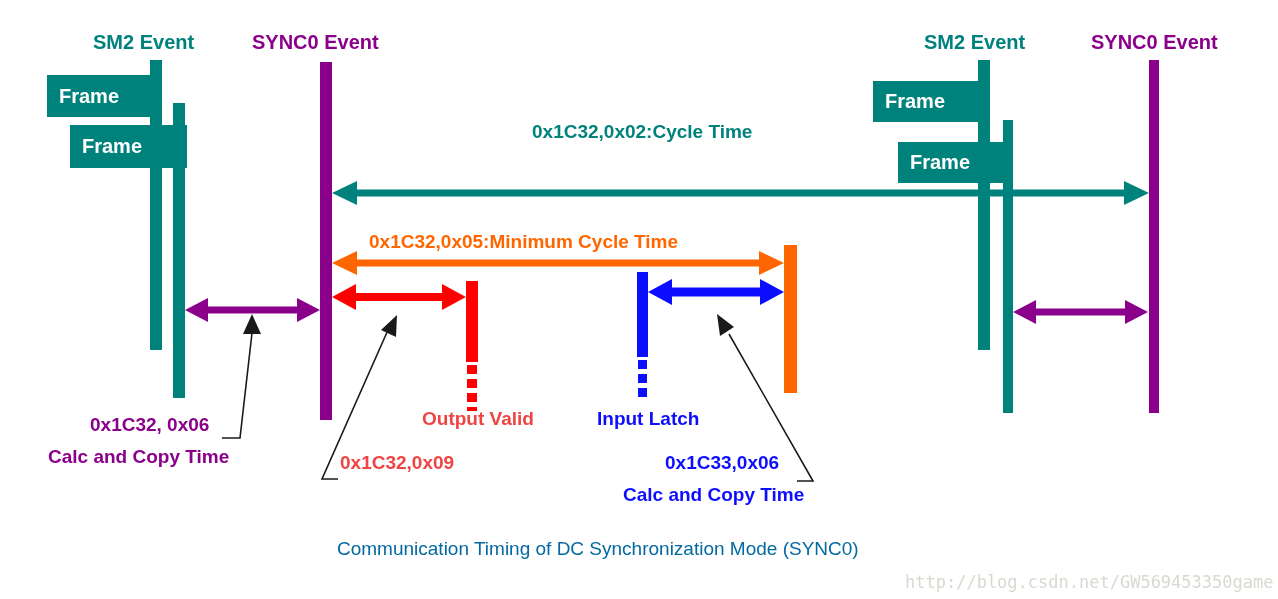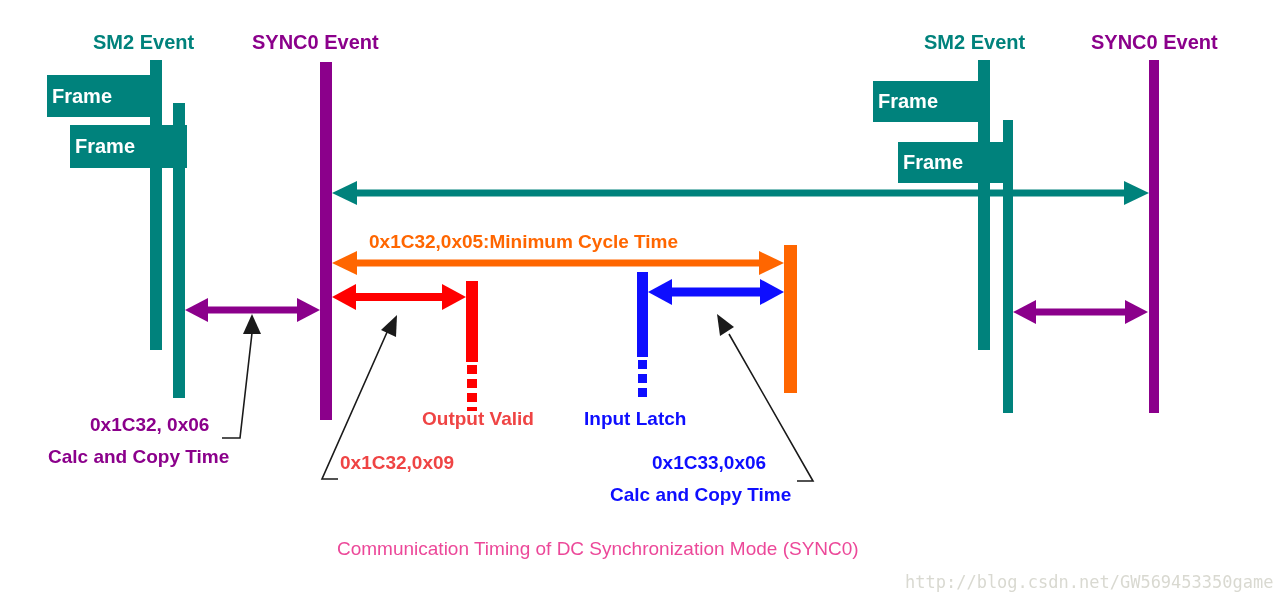--- a/index.html
+++ b/index.html
@@ -19,7 +19,7 @@
     position:absolute;background:#00827C;color:#ffffff;
     font-weight:bold;font-size:20px;display:flex;align-items:center;
   }
-  .frame-box span{padding-left:5px;}
+  .frame-box span{padding-left:12px;}
   .lbl{
     position:absolute;font-weight:bold;font-size:19px;white-space:nowrap;line-height:1.15;text-align:center;
   }

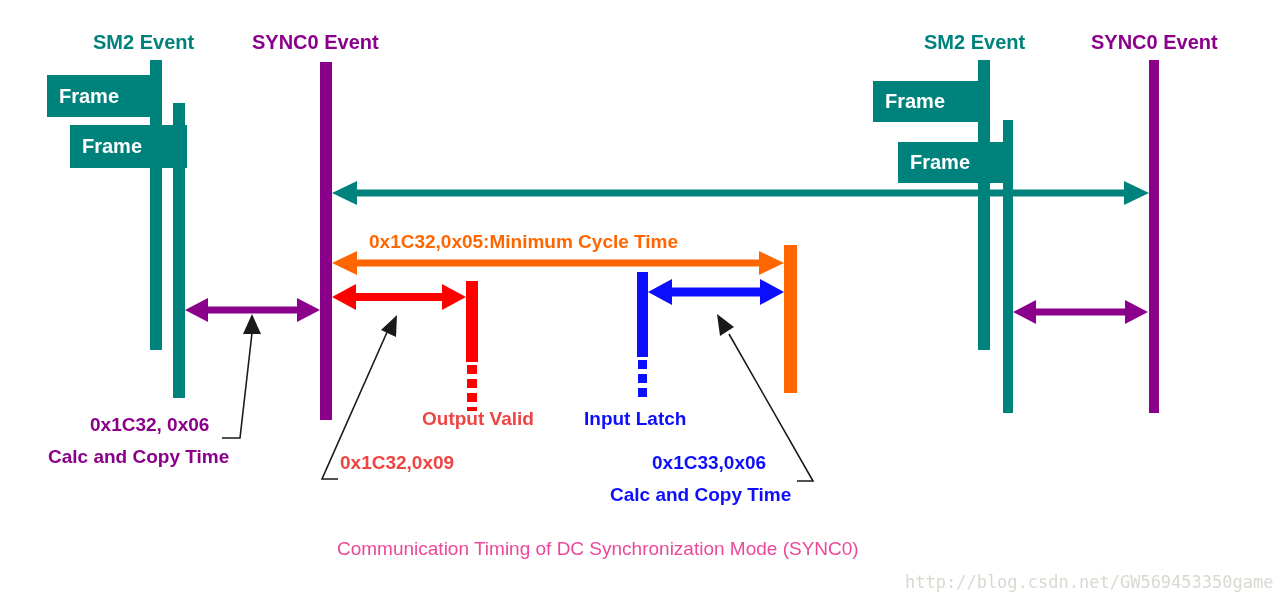--- a/index.html
+++ b/index.html
@@ -128,6 +128,7 @@
   <div class="lbl big teal-tx" style="left:924px;top:31px;">SM2 Event</div>
   <div class="lbl big purple-tx" style="left:1091px;top:31px;">SYNC0 Event</div>
 
+  <div class="lbl teal-tx" style="left:532px;top:121px;">0x1C32,0x02:Cycle Time</div>
   <div class="lbl orange-tx" style="left:369px;top:231px;">0x1C32,0x05:Minimum Cycle Time</div>
   <div class="lbl red-tx" style="left:422px;top:408px;">Output Valid</div>
   <div class="lbl blue-tx" style="left:584px;top:408px;">Input Latch</div>

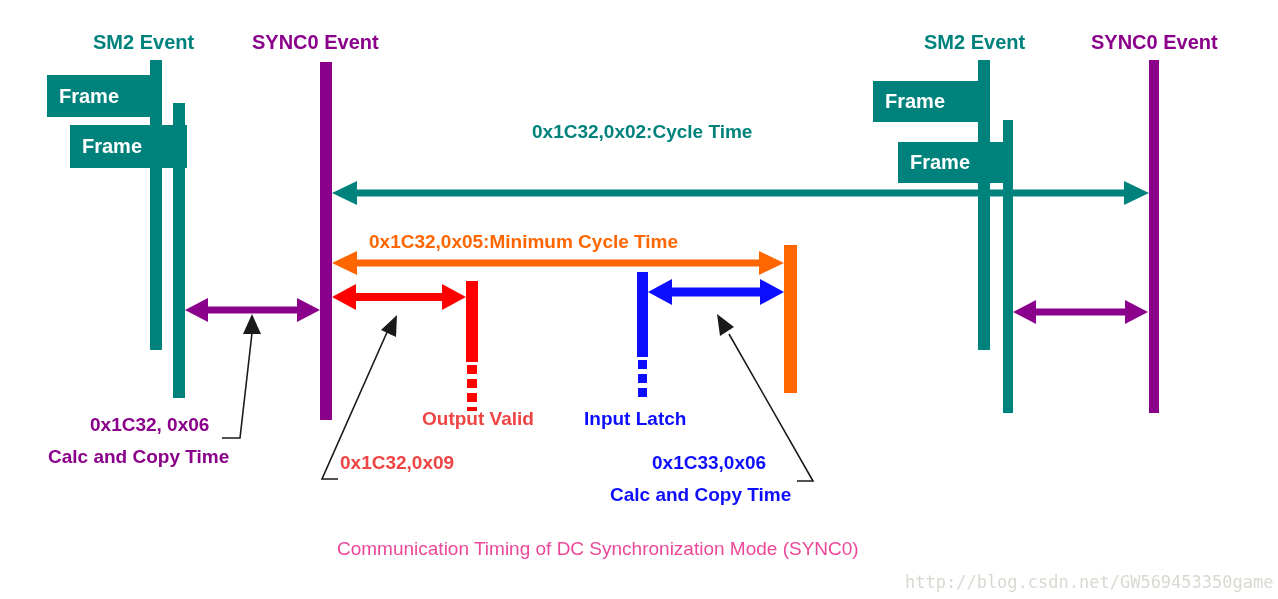--- a/index.html
+++ b/index.html
@@ -28,7 +28,7 @@
   .purple-tx{color:#8B008B;}
   .orange-tx{color:#FF6600;}
   .red-tx{color:#ef4444;}
-  .blue-tx{color:#0E0EFF;}
+  .blue-tx{color:#0E0EFF;margin-left:13px;}
   .caption{
     position:absolute;color:#ec4899;font-weight:normal;font-size:19px;white-space:nowrap;
   }

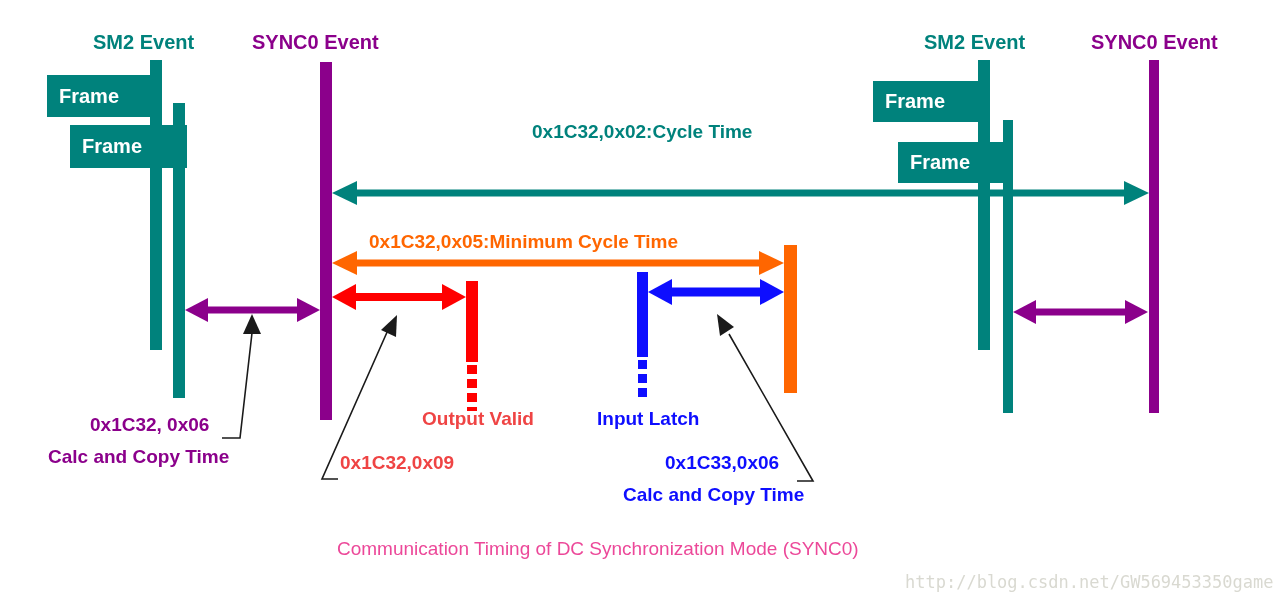--- a/index.html
+++ b/index.html
@@ -30,7 +30,7 @@
   .red-tx{color:#ef4444;}
   .blue-tx{color:#0E0EFF;margin-left:13px;}
   .caption{
-    position:absolute;color:#ec4899;font-weight:normal;font-size:19px;white-space:nowrap;
+    position:absolute;color:#0369a1;font-weight:normal;font-size:19px;white-space:nowrap;
   }
   .watermark{
     position:absolute;color:#D9D9D1;font-family:"DejaVu Sans Mono",monospace;

